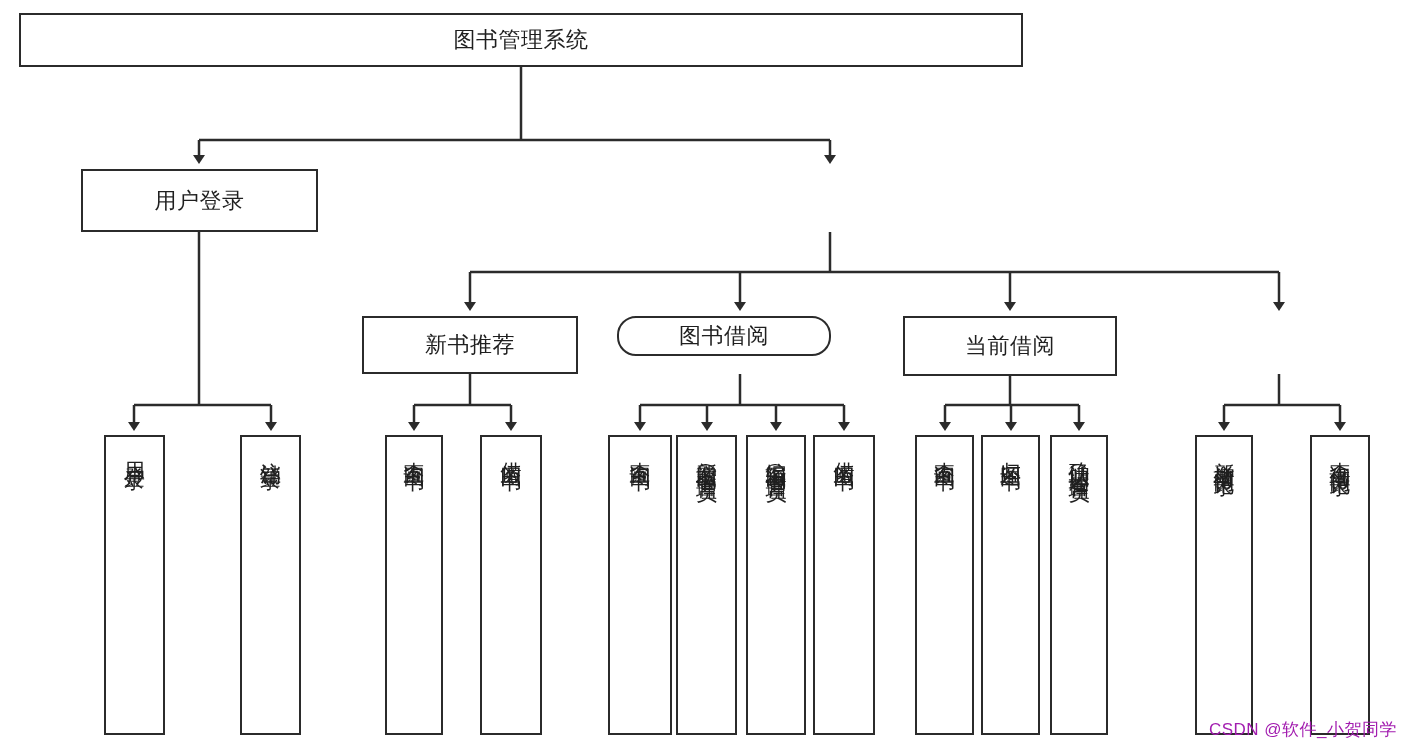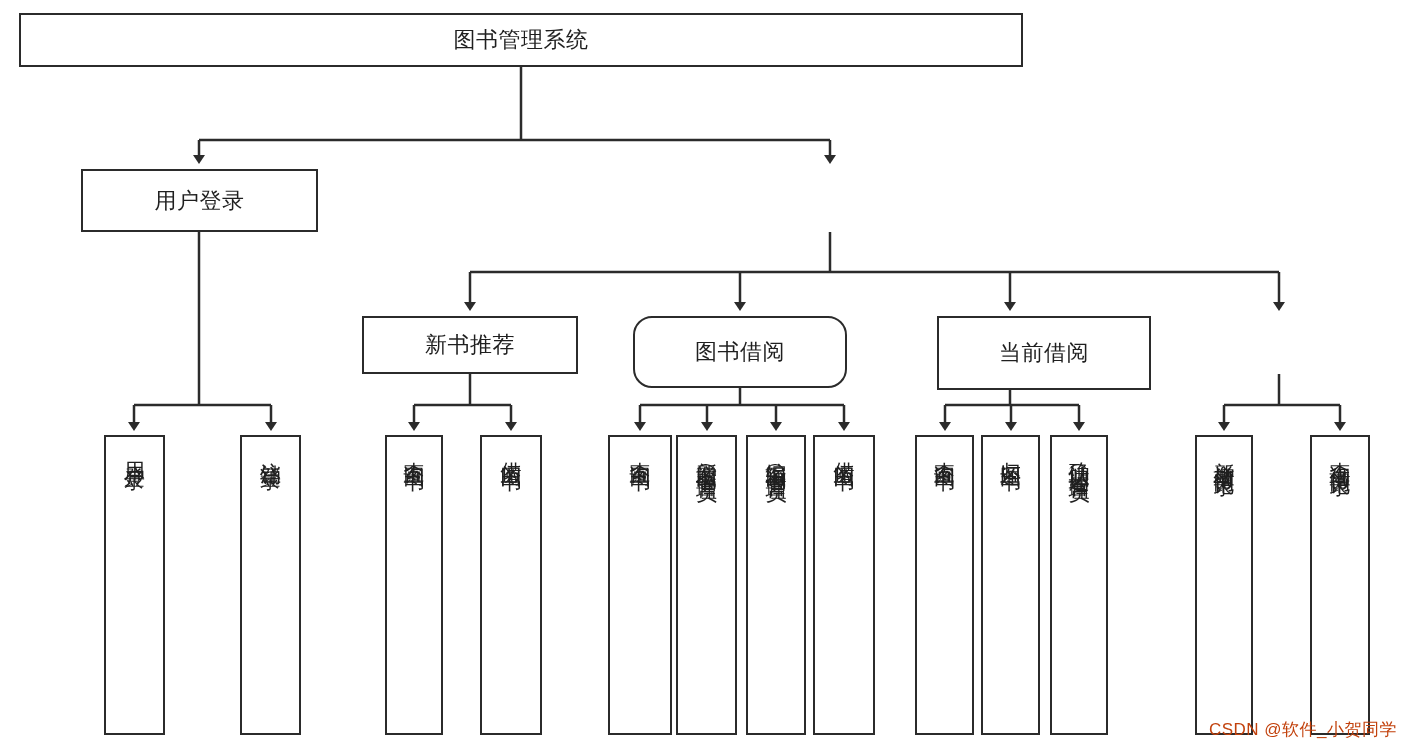--- a/index.html
+++ b/index.html
@@ -138,7 +138,7 @@
   <div class="node horiz" style="left:362px; top:316px; width:216px; height:58px;">
     <span class="node-label">新书推荐</span>
   </div>
-  <div class="node horiz" style="left:633px; top:316px; width:214px; height:72px;border-radius:19px;">
+  <div class="node horiz" style="left:617px; top:316px; width:214px; height:40px;border-radius:19px;">
     <span class="node-label">图书借阅</span>
   </div>
   <div class="node horiz" style="left:937px; top:316px; width:214px; height:74px;">

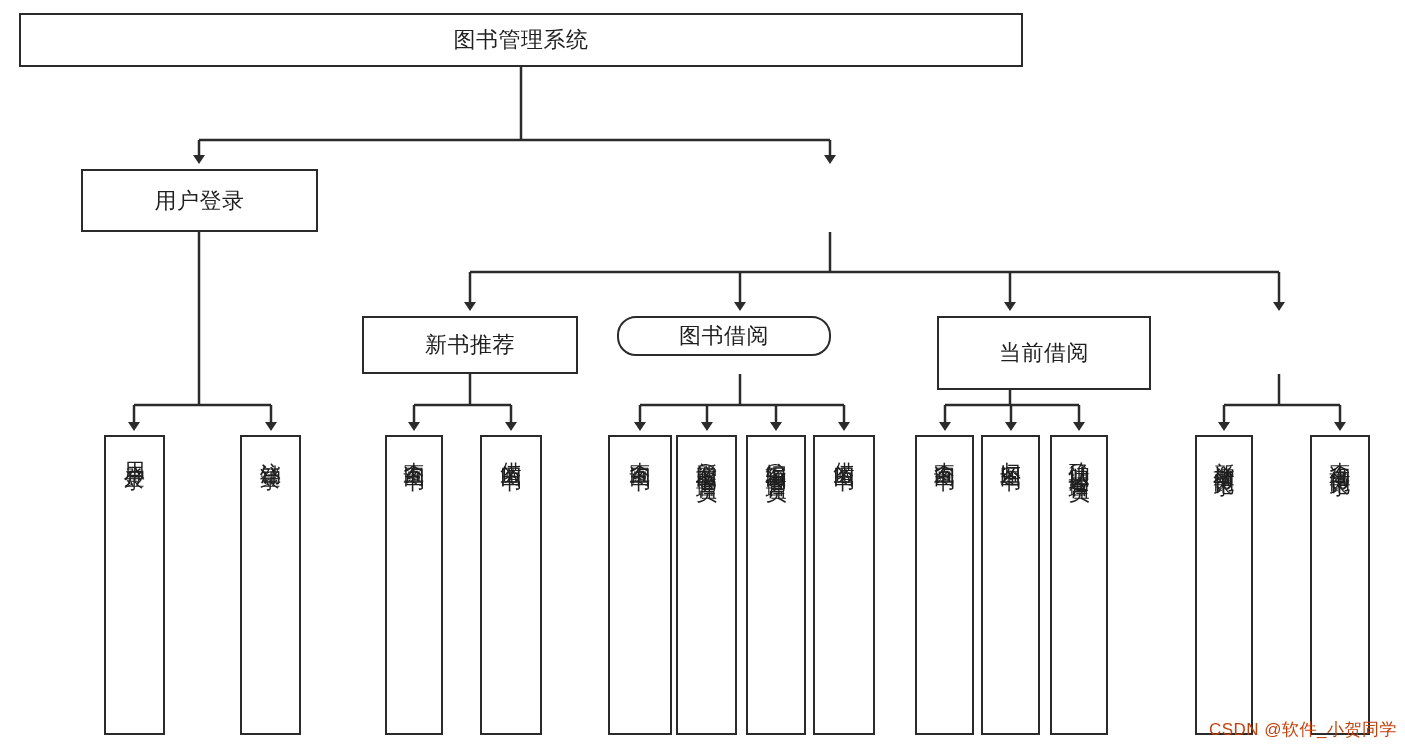--- a/index.html
+++ b/index.html
@@ -141,7 +141,7 @@
   <div class="node horiz" style="left:617px; top:316px; width:214px; height:40px;border-radius:19px;">
     <span class="node-label">图书借阅</span>
   </div>
-  <div class="node horiz" style="left:937px; top:316px; width:214px; height:74px;">
+  <div class="node horiz" style="left:903px; top:316px; width:214px; height:60px;">
     <span class="node-label">当前借阅</span>
   </div>
 

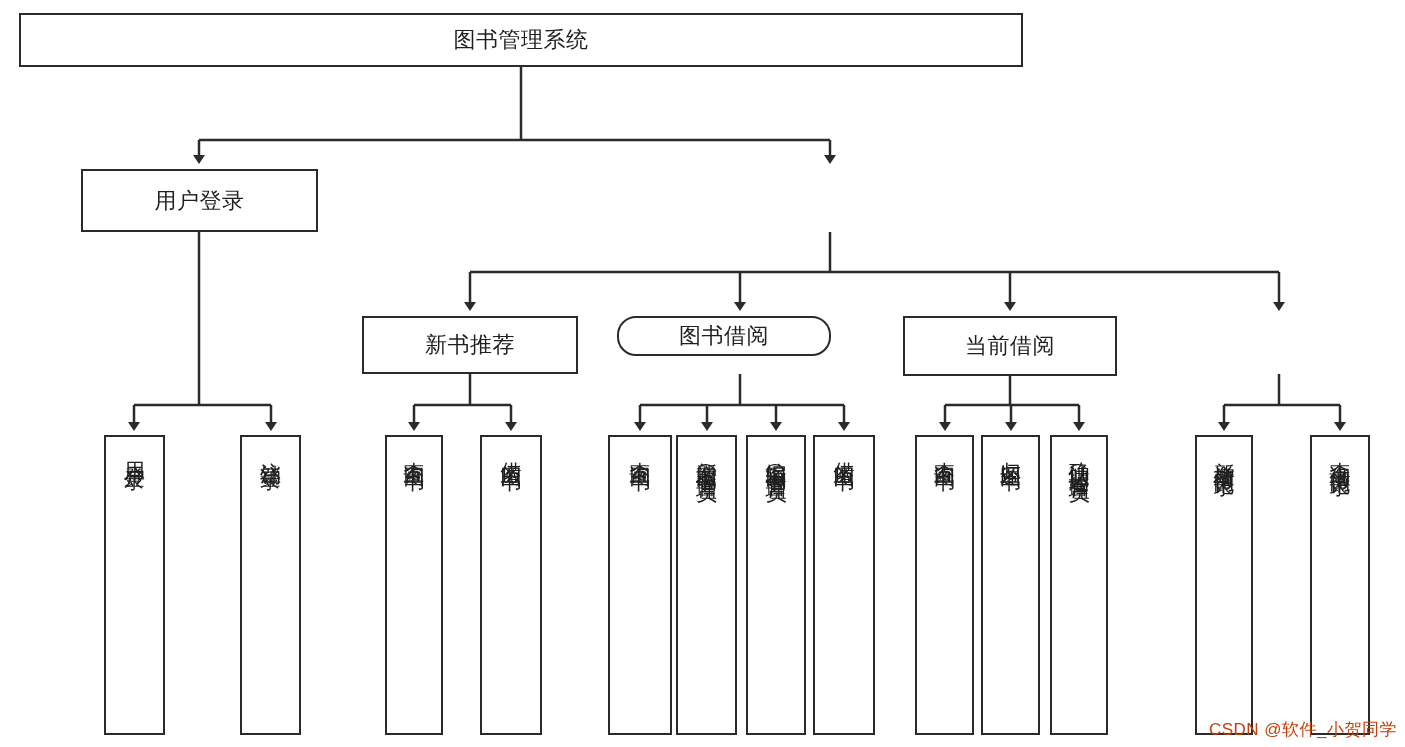--- a/index.html
+++ b/index.html
@@ -66,7 +66,7 @@
     right: 8px;
     bottom: 6px;
     font-size: 17px;
-    color: #c2410c;
+    color: #a21caf;
     letter-spacing: 0.5px;
     z-index: 3;
     white-space: nowrap;

